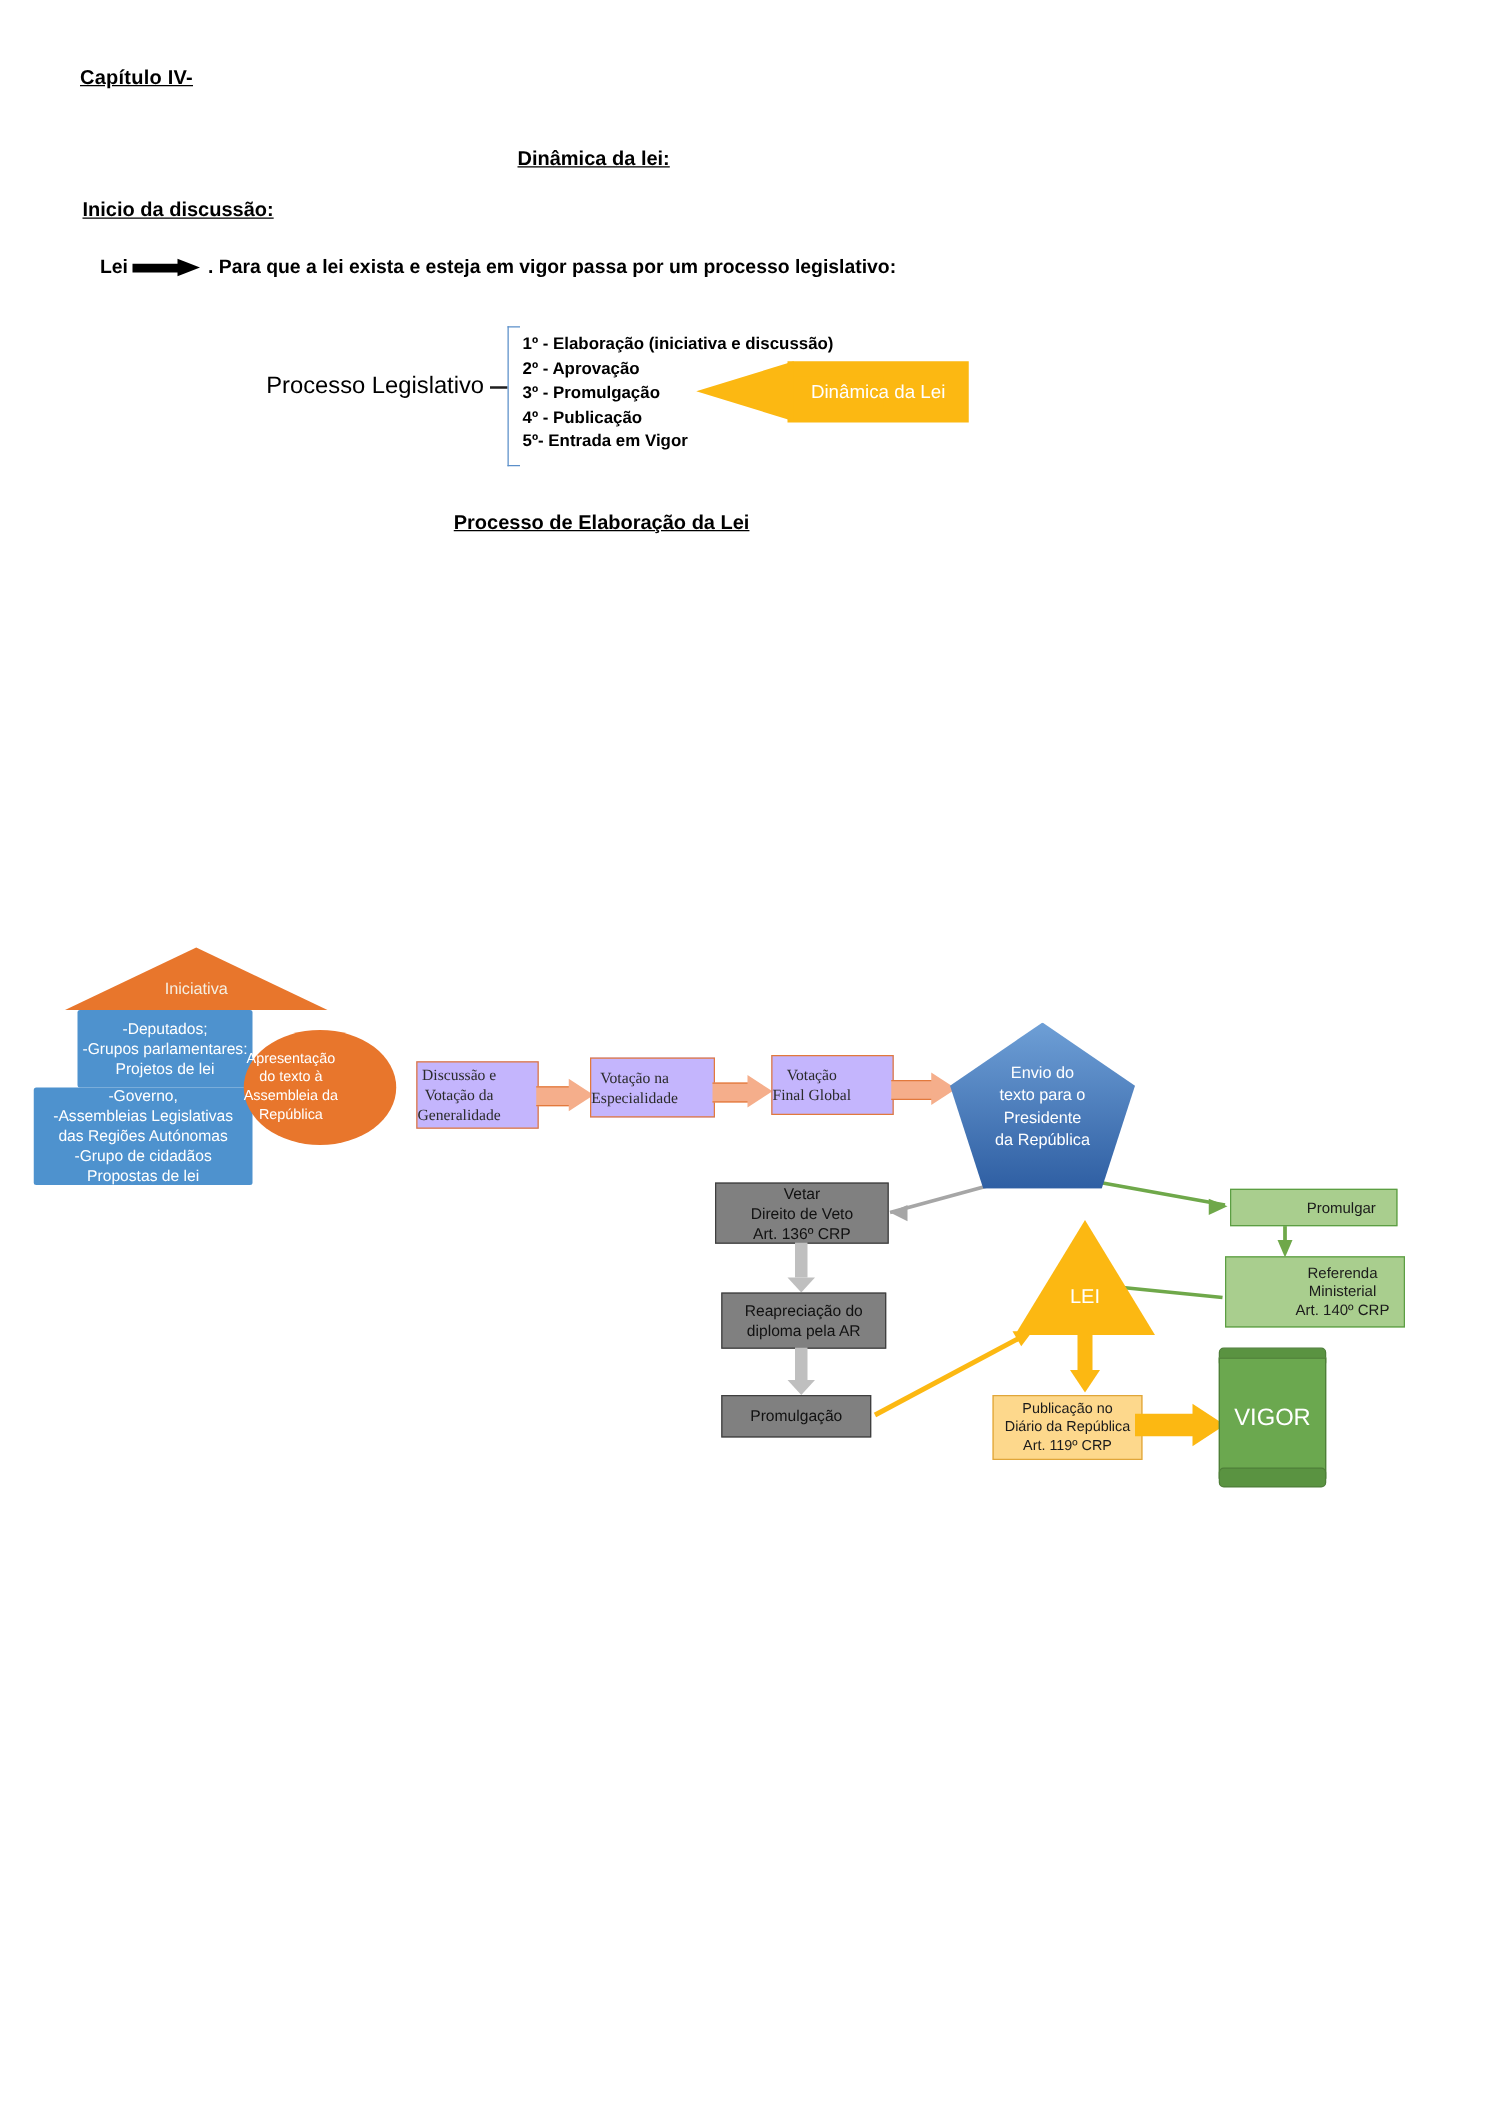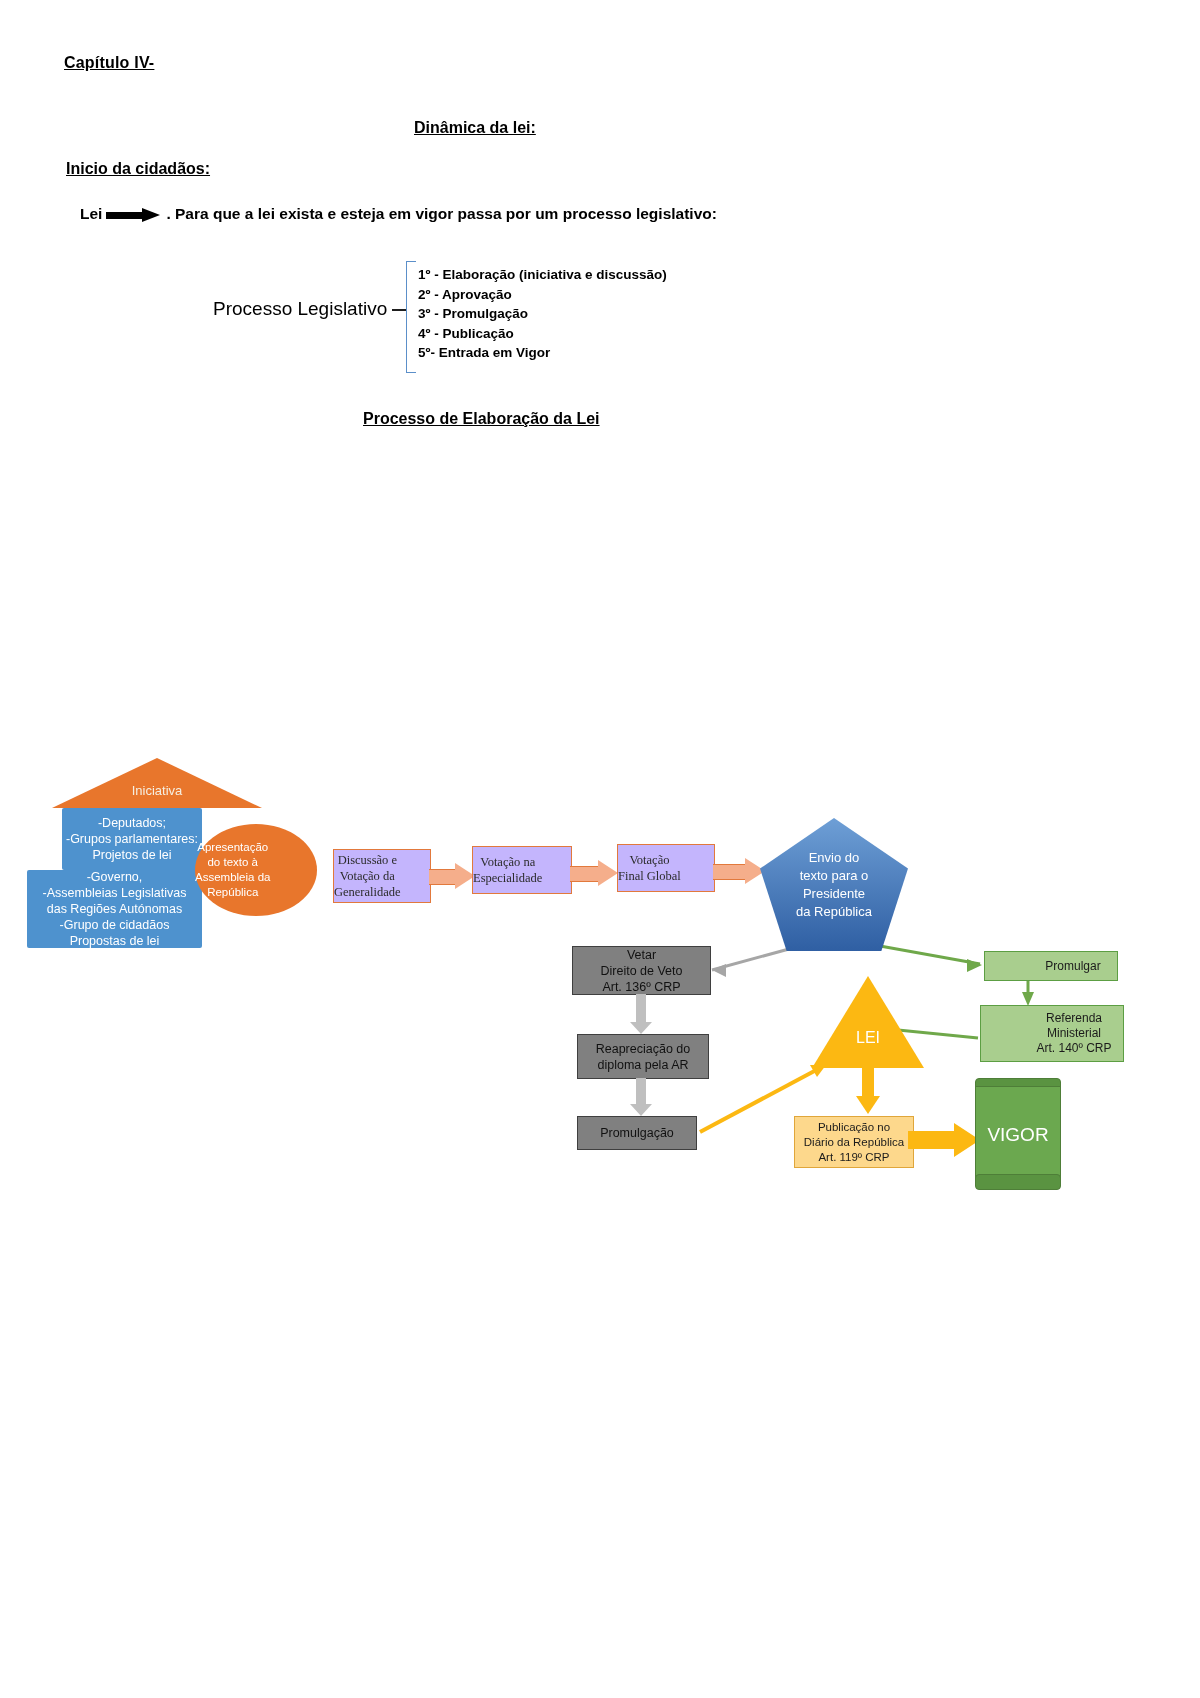--- a/index.html
+++ b/index.html
@@ -229,7 +229,7 @@
 
   <div class="t-chapter">Capítulo IV-</div>
   <div class="t-title">Dinâmica da lei:</div>
-  <div class="t-sub">Inicio da cidadãos:</div>
+  <div class="t-sub">Inicio da discussão:</div>
 
   <div class="t-line">
     <span>Lei</span><span class="inline-arrow"></span><span>. Para que a lei exista e esteja em vigor passa por um processo legislativo:</span>

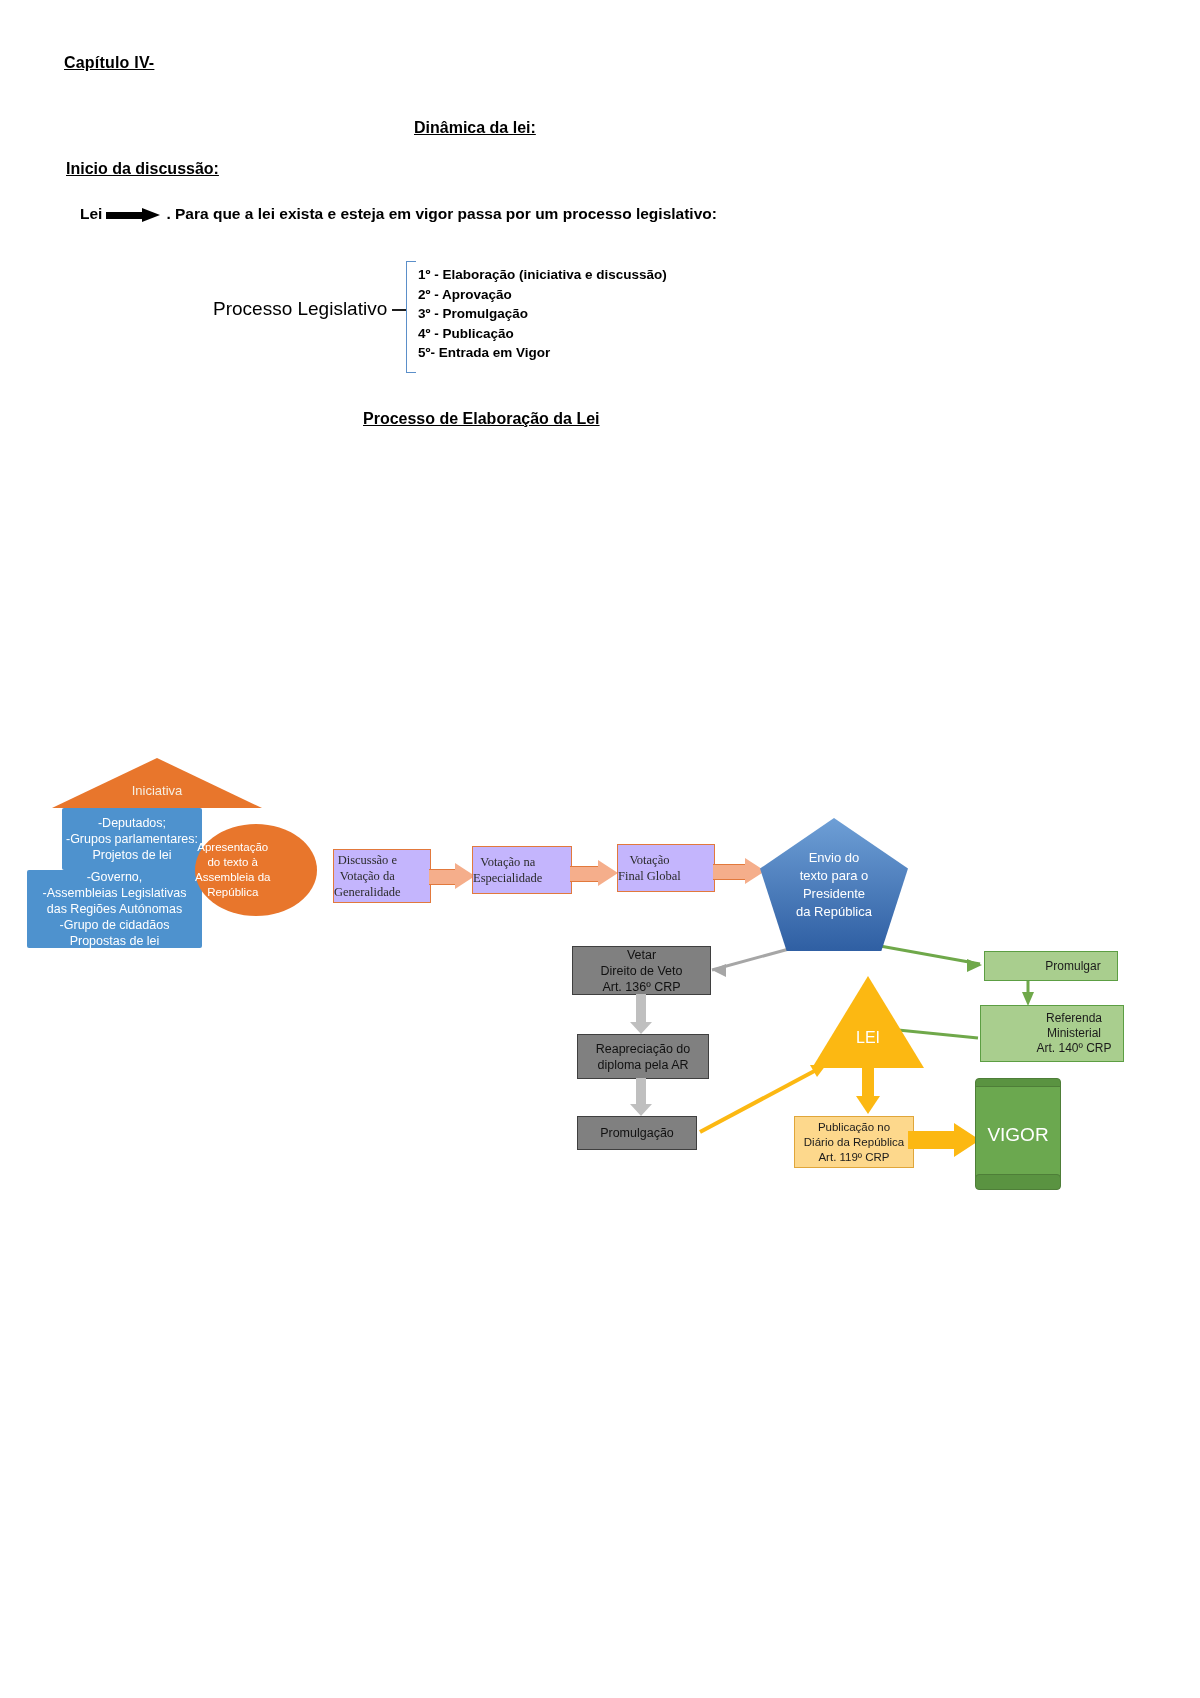--- a/index.html
+++ b/index.html
@@ -246,6 +246,12 @@
     <div>5º- Entrada em Vigor</div>
   </div>
 
+  <div class="callout">
+    <div class="body"></div>
+    <div class="shaft"></div>
+    <div class="head"></div>
+    <div class="label">Dinâmica da Lei</div>
+  </div>
 
   <div class="t-proc-elab">Processo de Elaboração da Lei</div>
 

